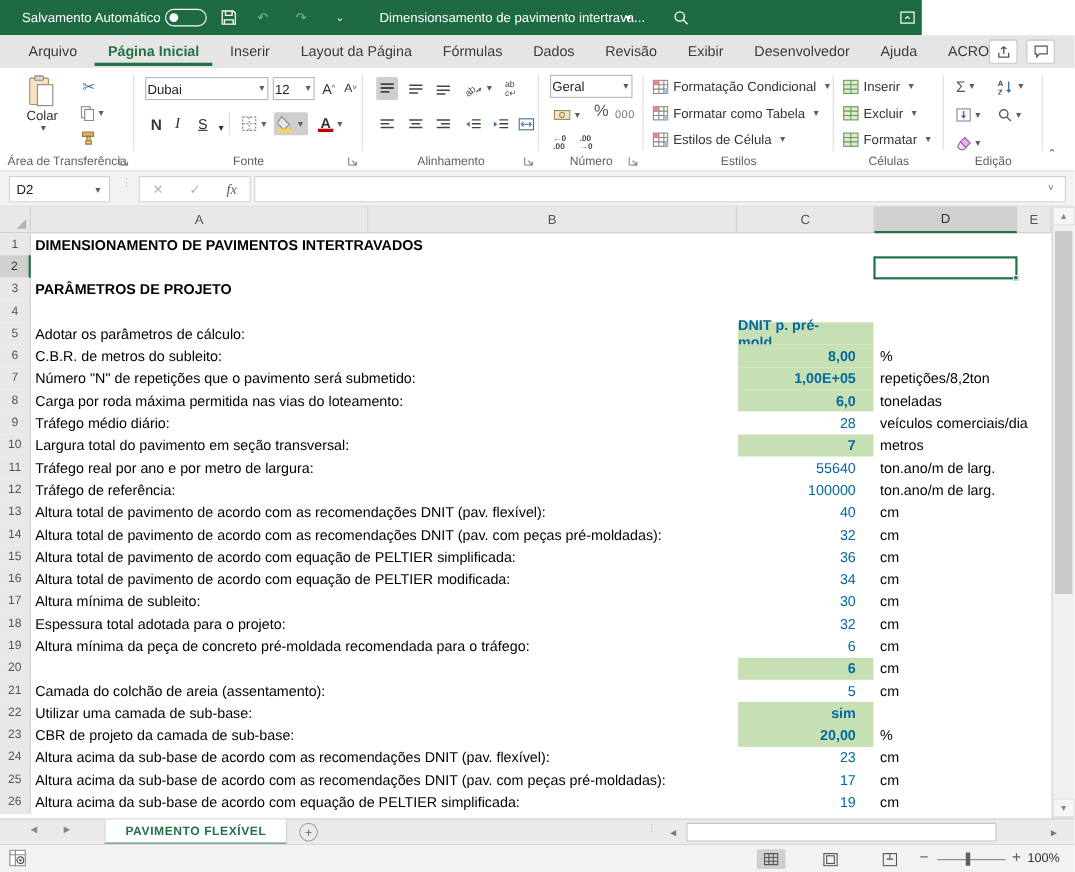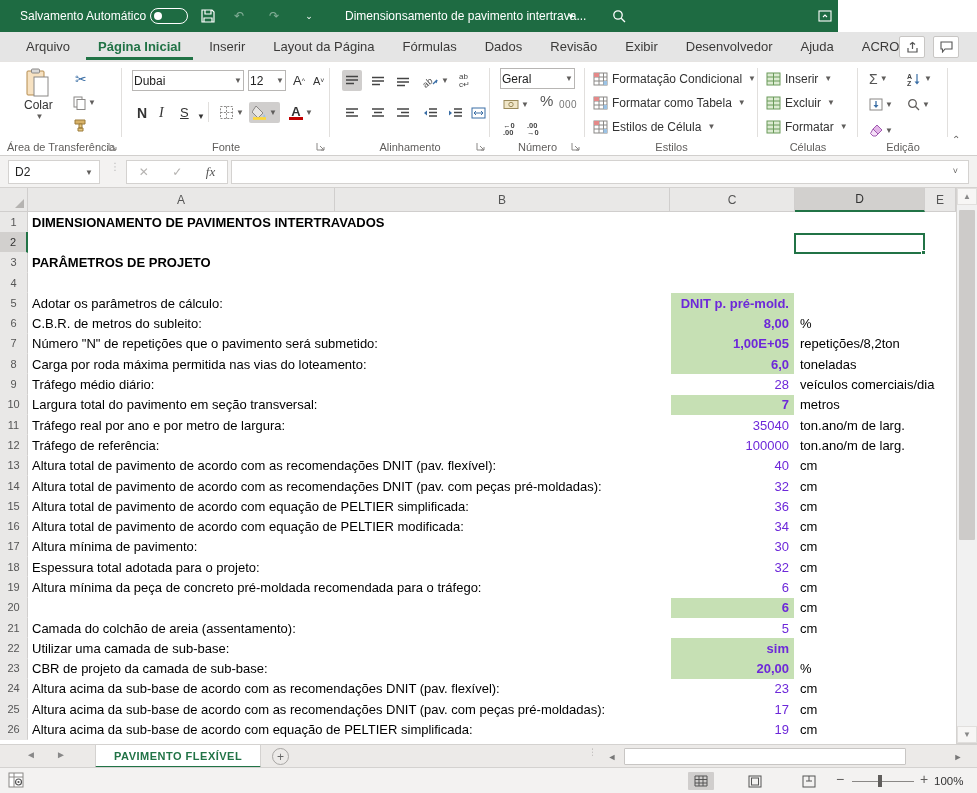--- a/index.html
+++ b/index.html
@@ -65,7 +65,7 @@
   .rn.sel{background:#d2d0ce;border-right:2px solid var(--accent);color:#333}
   .lab{position:absolute;left:32px;top:0;height:100%;display:flex;align-items:center;white-space:nowrap;color:#000}
   .lab.b{font-weight:bold}
-  .val{position:absolute;left:671px;top:0;width:123px;height:100%;display:flex;align-items:center;justify-content:flex-end;padding-right:5px;color:#6d28d9}
+  .val{position:absolute;left:671px;top:0;width:123px;height:100%;display:flex;align-items:center;justify-content:flex-end;padding-right:16px;color:#0369a1}
   .val.green{background:var(--cellfill)}
   .val.b{font-weight:bold}
   .unit{position:absolute;left:800px;top:0;height:100%;display:flex;align-items:center;white-space:nowrap;color:#000}

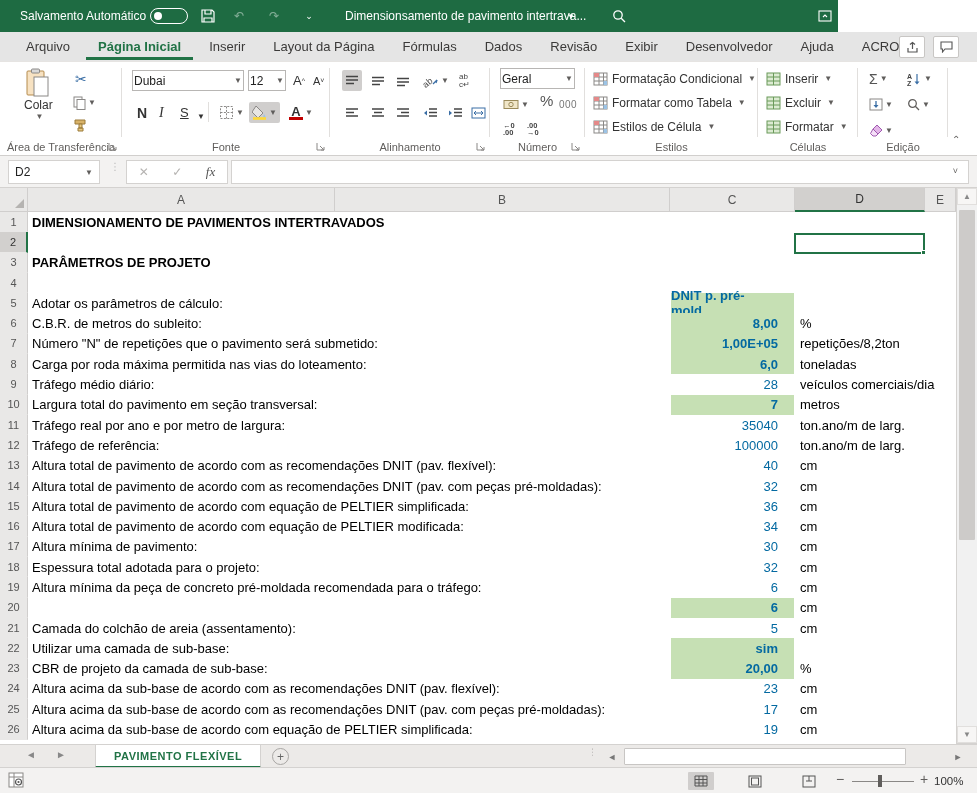--- a/index.html
+++ b/index.html
@@ -582,7 +582,7 @@
       <div class="row">
         <div class="rn">11</div>
         <div class="lab">Tráfego real por ano e por metro de largura:</div>
-        <div class="val">35040</div>
+        <div class="val">55640</div>
         <div class="unit">ton.ano/m de larg.</div>
       </div>
 

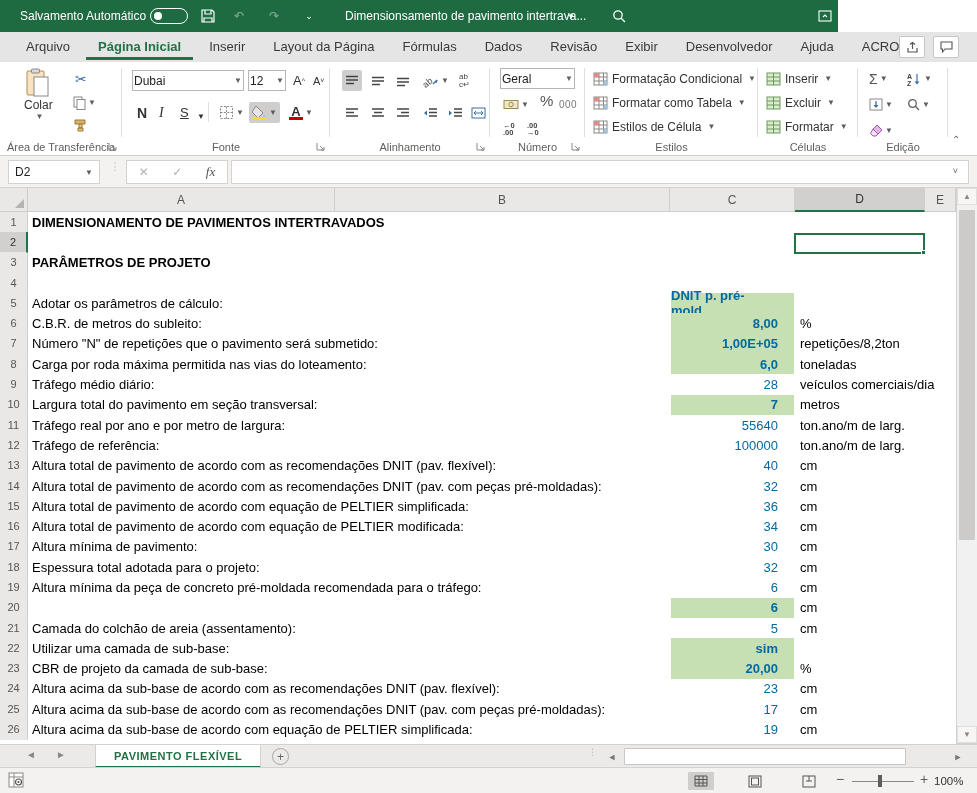--- a/index.html
+++ b/index.html
@@ -623,7 +623,7 @@
 
       <div class="row">
         <div class="rn">17</div>
-        <div class="lab">Altura mínima de pavimento:</div>
+        <div class="lab">Altura mínima de subleito:</div>
         <div class="val">30</div>
         <div class="unit">cm</div>
       </div>

